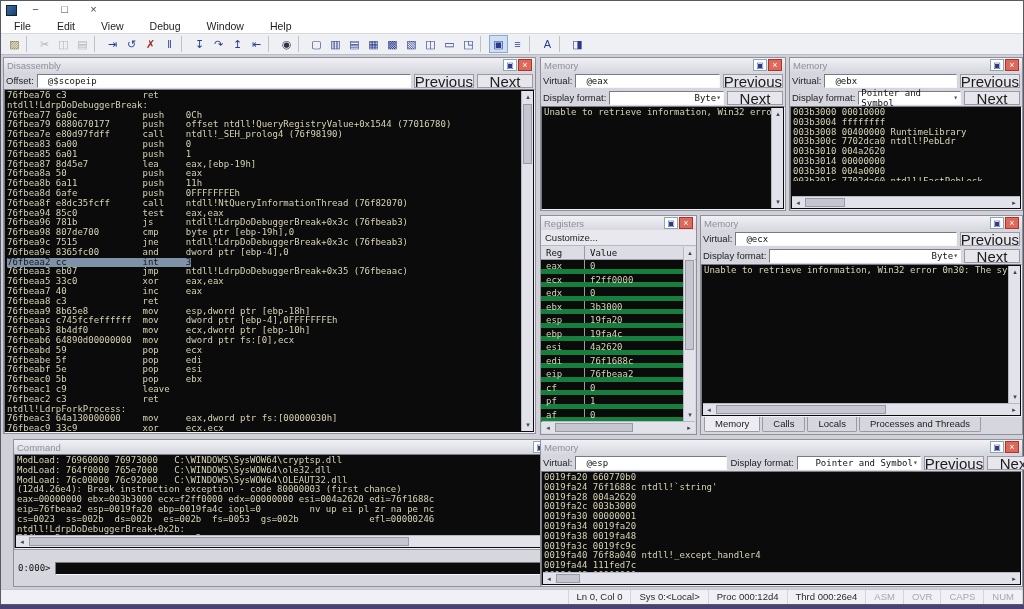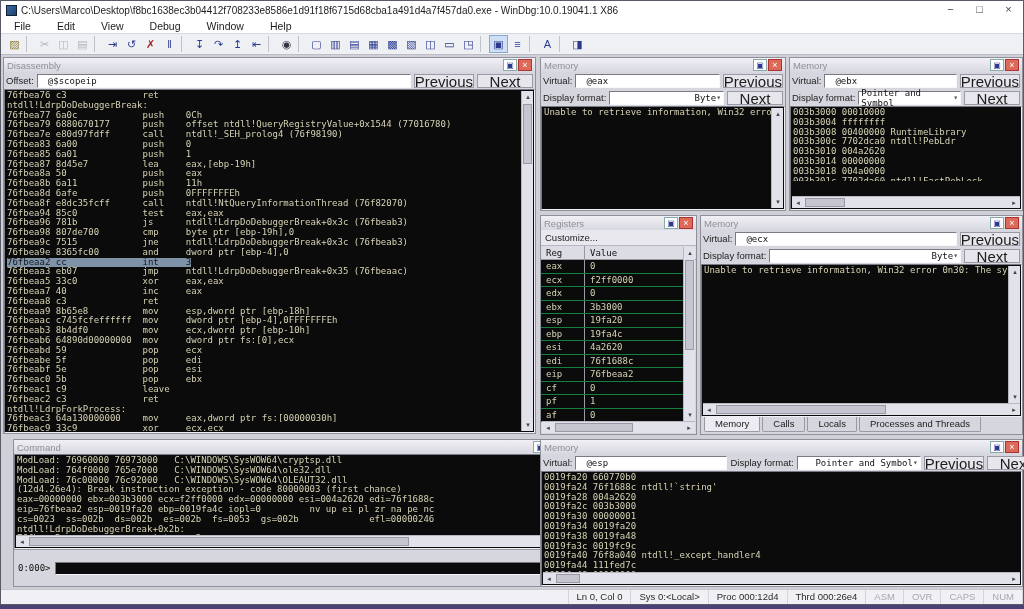--- a/index.html
+++ b/index.html
@@ -101,7 +101,6 @@
 
   <div class="titlebar">
     <div class="app-icon"></div>
-    <div class="title-text">C:\Users\Marco\Desktop\f8bc1638ec3b04412f708233e8586e1d91f18f6715d68cba1a491d4a7f457da0.exe - WinDbg:10.0.19041.1 X86</div>
     <div class="win-btn">−</div>
     <div class="win-btn">□</div>
     <div class="win-btn">×</div>

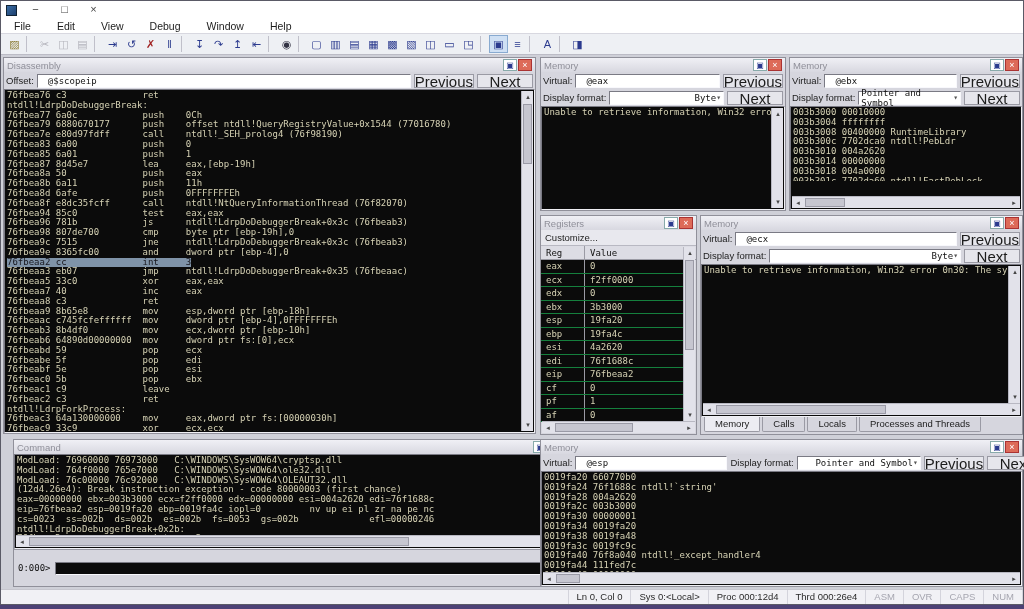--- a/index.html
+++ b/index.html
@@ -72,7 +72,7 @@
   .reg-head span { padding:2px 0 0 5px; }
   .rc1 { width:44px; flex:0 0 44px; border-right:1px solid #9a9aa4; }
   .reg-rows { position:absolute; top:14px; left:0; right:12px; bottom:12px; overflow:hidden; }
-  .reg-row { display:flex; height:13.5px; background:#0b0b0b; border-bottom:1px solid #15803d; }
+  .reg-row { display:flex; height:13.5px; background:#0b0b0b; border-bottom:5px solid #15803d; }
   .reg-row span { font:9px/12.5px "DejaVu Sans Mono", monospace; color:#d6d2b4; padding-left:5px; }
   
   .tabbar { height:17px; flex:0 0 17px; display:flex; align-items:flex-start; padding:0 0 0 3px;

